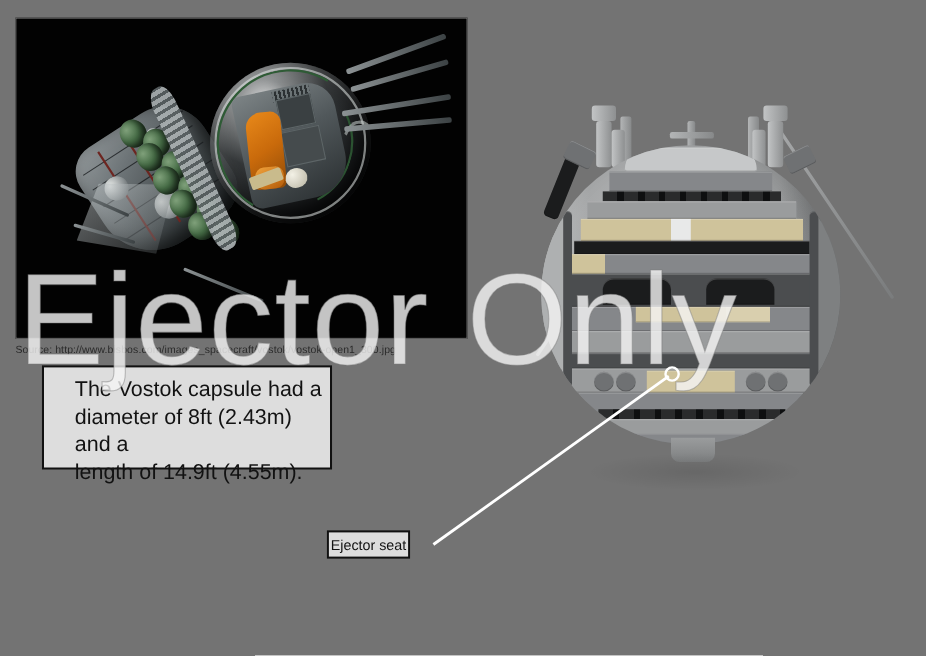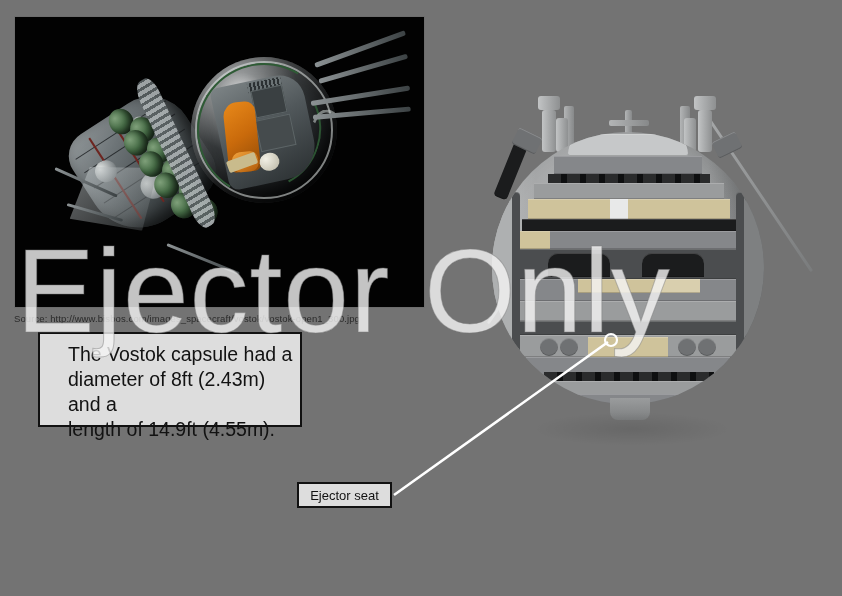--- a/index.html
+++ b/index.html
@@ -209,7 +209,7 @@
     position: absolute;
     left: 297px;
     top: 482px;
-    width: 95px;
+    width: 76px;
     height: 26px;
     border: 2px solid #111111;
     background: #dddddd;

